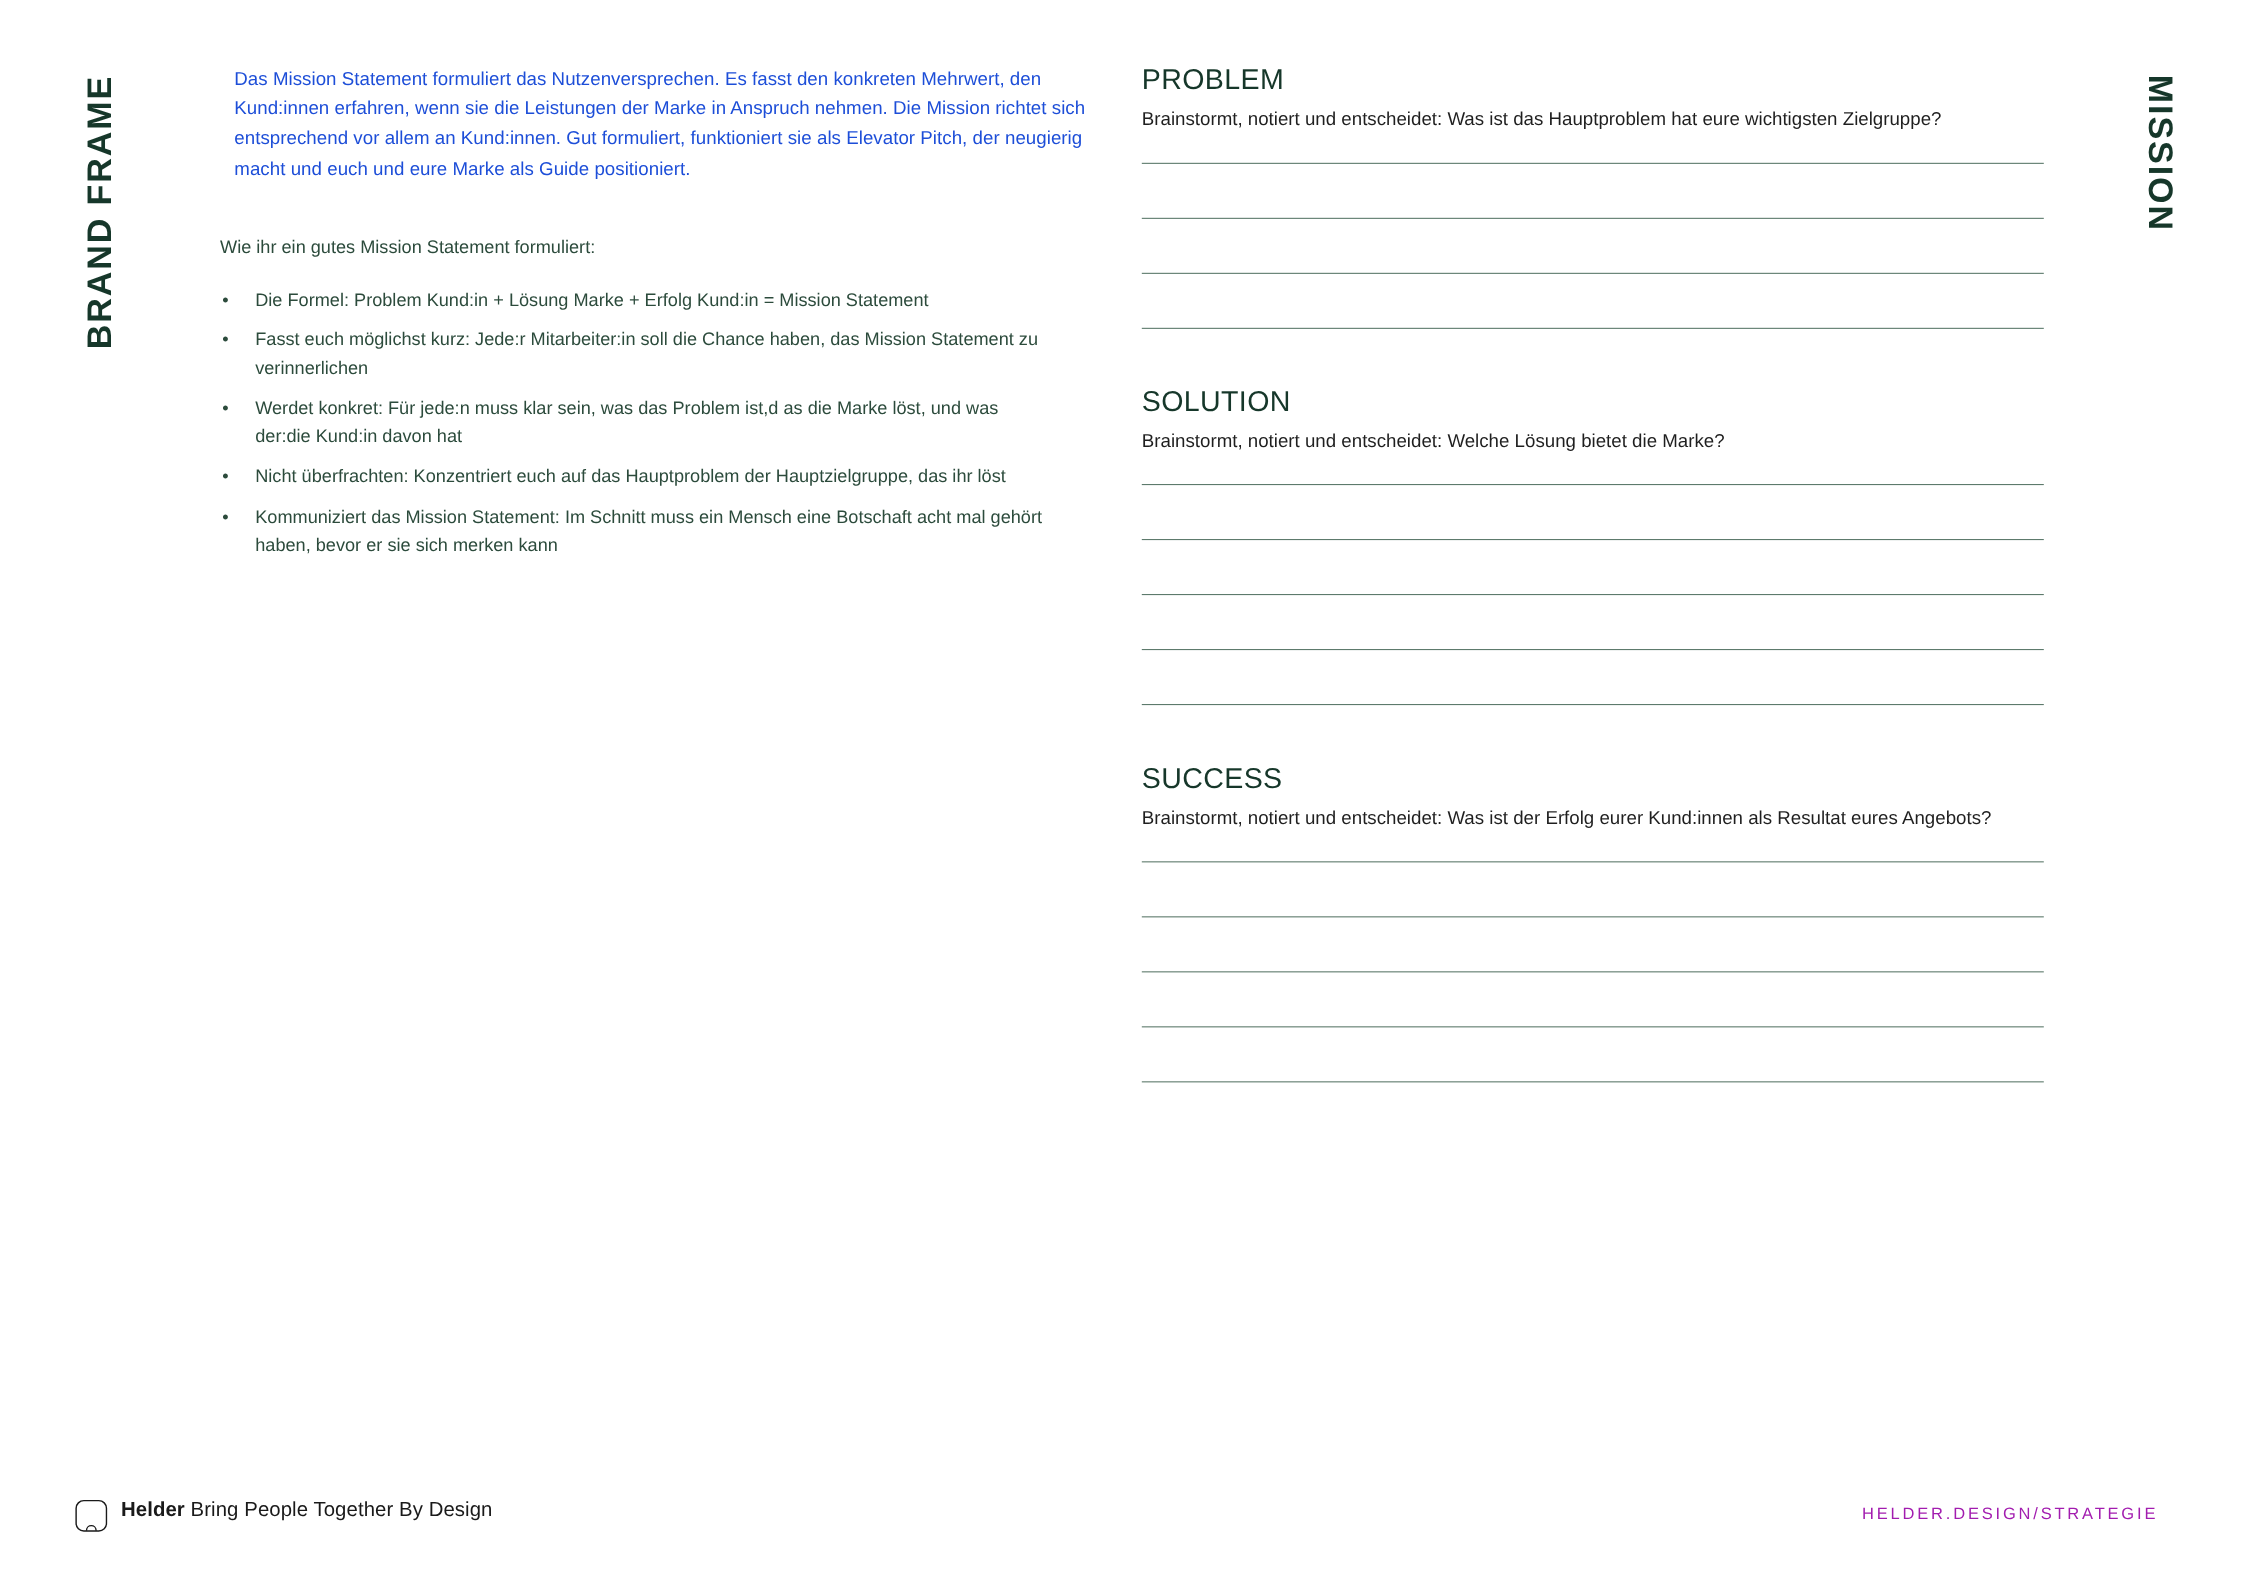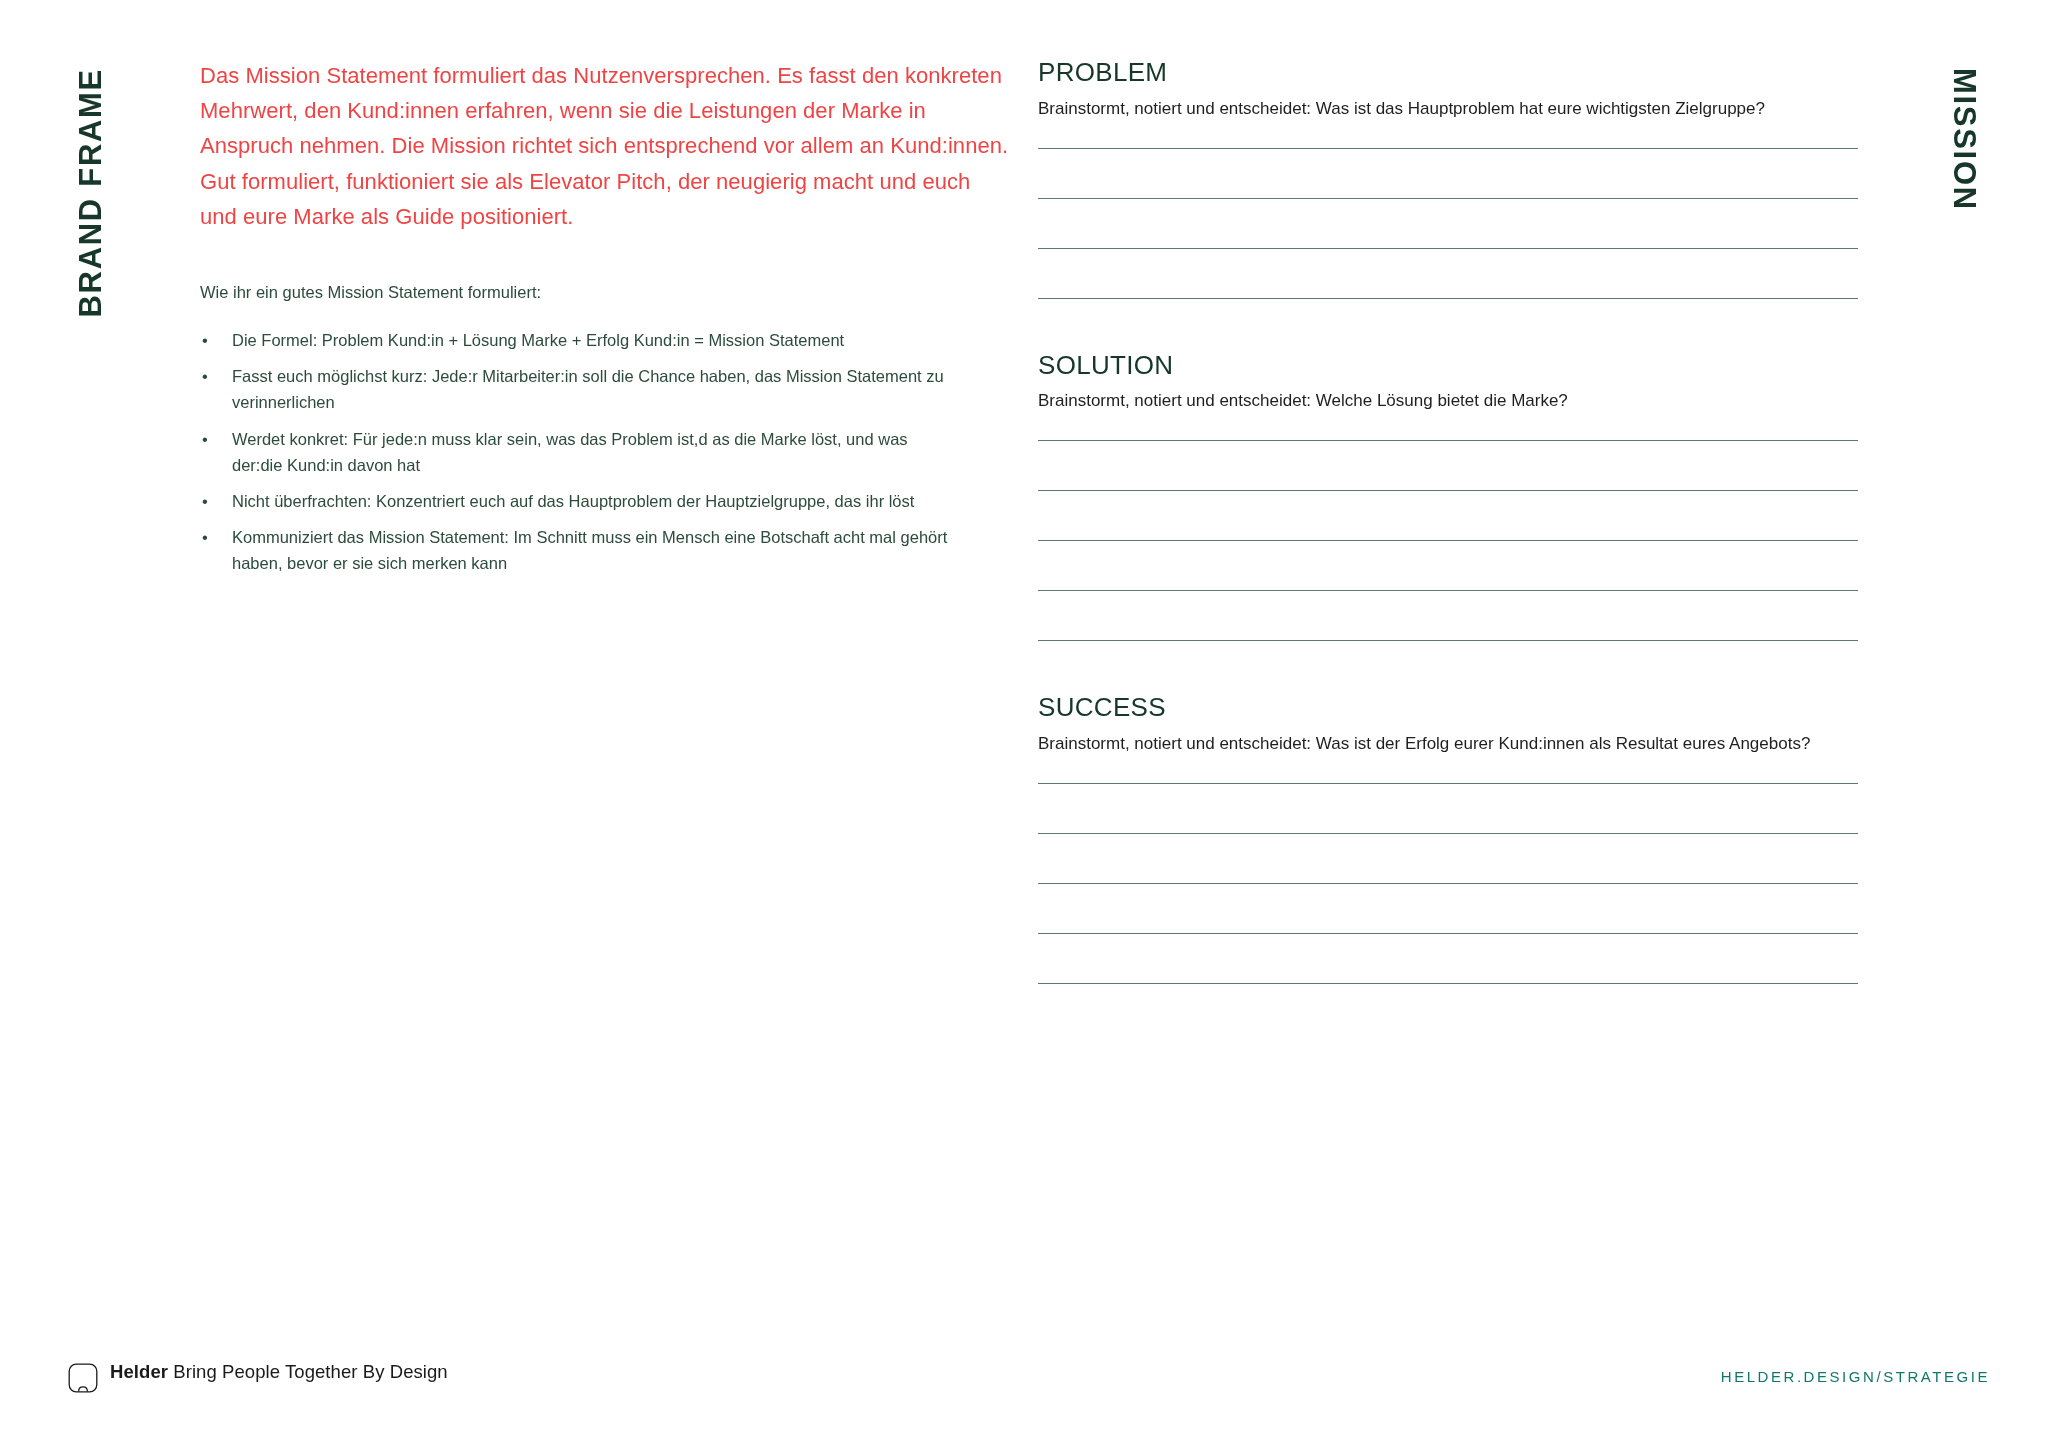--- a/index.html
+++ b/index.html
@@ -81,12 +81,13 @@
   }
 
   .intro-para {
-    font-size: 22px;
+    font-size: 17px;
     line-height: 1.60;
-    color: #ef4444;
+    color: #1d4ed8;
     letter-spacing: 0.002em;
     max-width: 810px;
     margin-bottom: 28px;
+    margin-left: 13px;
   }
 
   .list-lead {

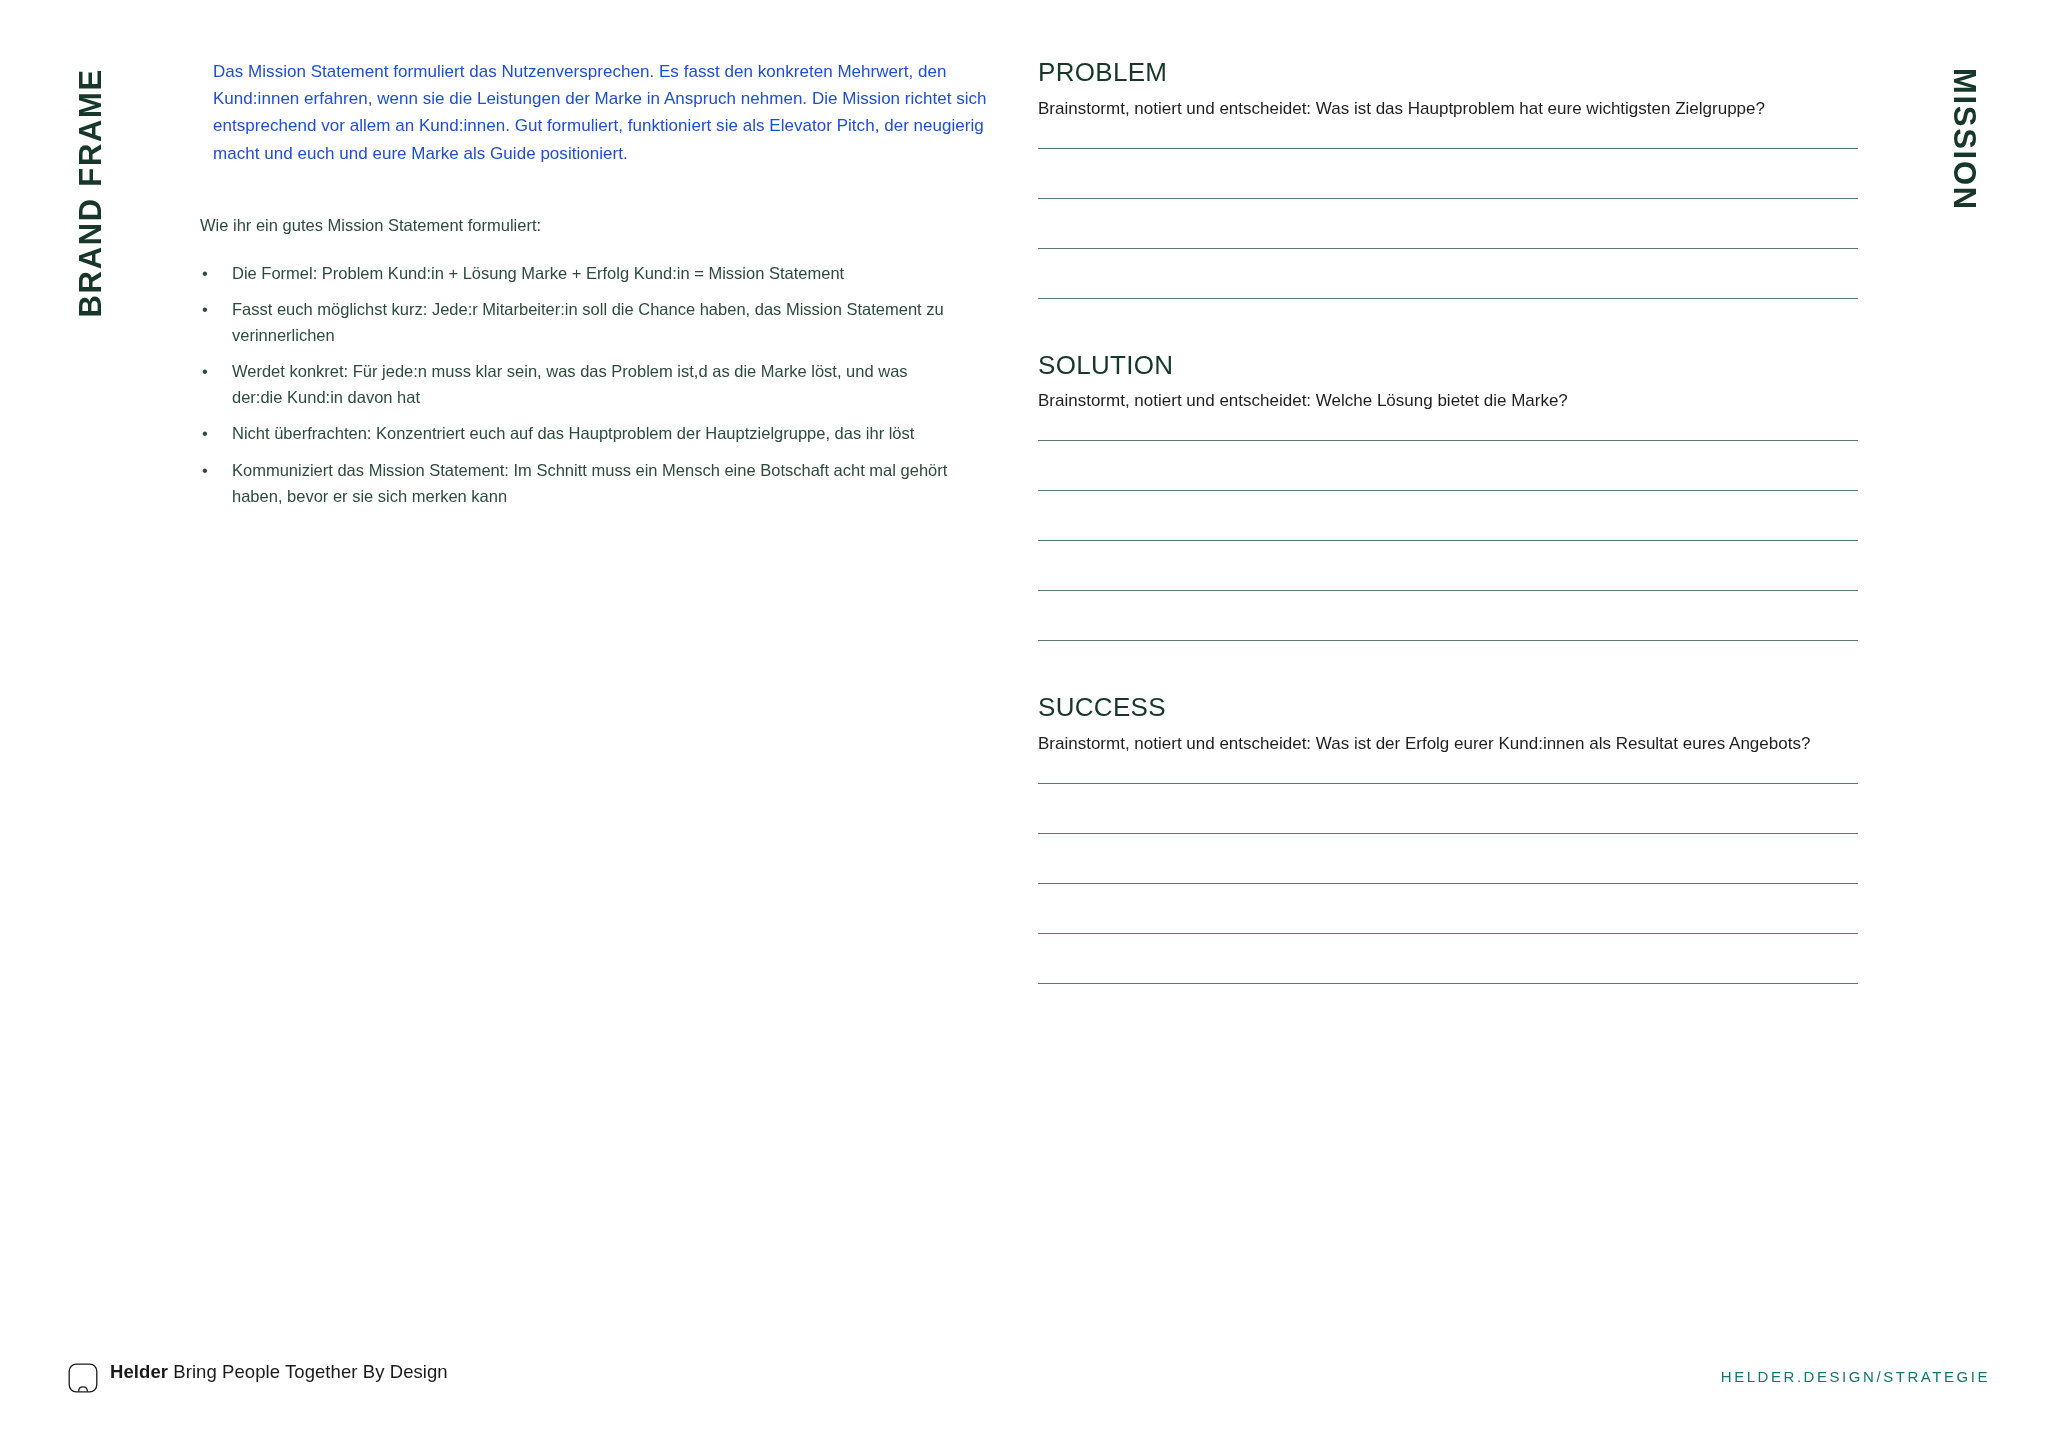--- a/index.html
+++ b/index.html
@@ -190,11 +190,11 @@
   .footer-text b { font-weight: 700; }
   .footer-right {
     position: absolute;
-    right: 58px;
+    right: 86px;
     top: 6px;
     font-size: 15px;
     letter-spacing: 0.17em;
-    color: #0f766e;
+    color: #a21caf;
     white-space: nowrap;
   }
 </style>

